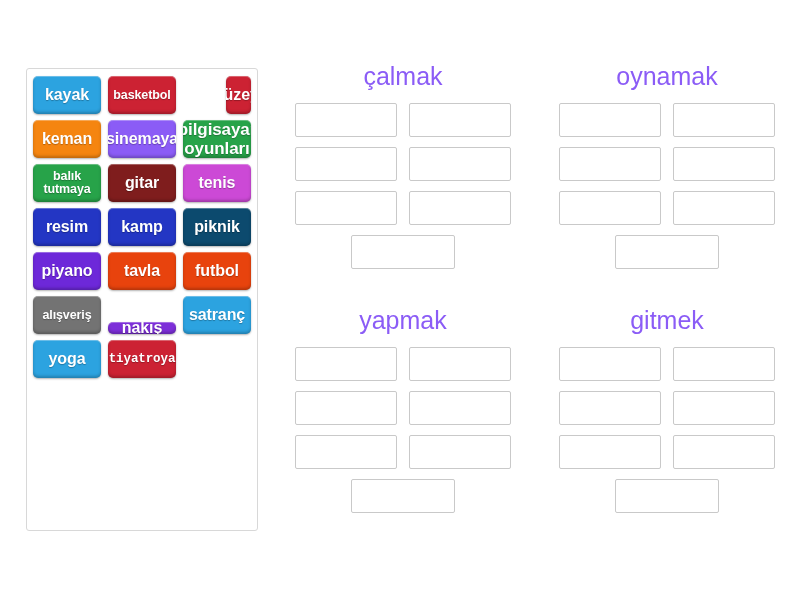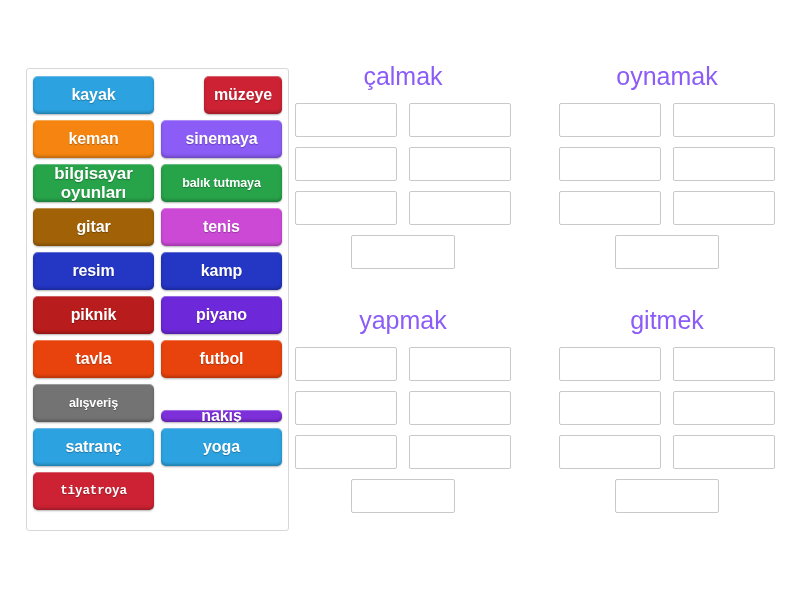--- a/index.html
+++ b/index.html
@@ -24,14 +24,14 @@
     position: absolute;
     left: 26px;
     top: 68px;
-    width: 263px;
+    width: 232px;
     height: 463px;
     background: #ffffff;
     border: 1px solid #d8d8d8;
     border-radius: 3px;
     padding: 7px 6px;
     display: grid;
-    grid-template-columns: 1fr 1fr;
+    grid-template-columns: 1fr 1fr 1fr;
     grid-auto-rows: 38px;
     column-gap: 7px;
     row-gap: 6px;

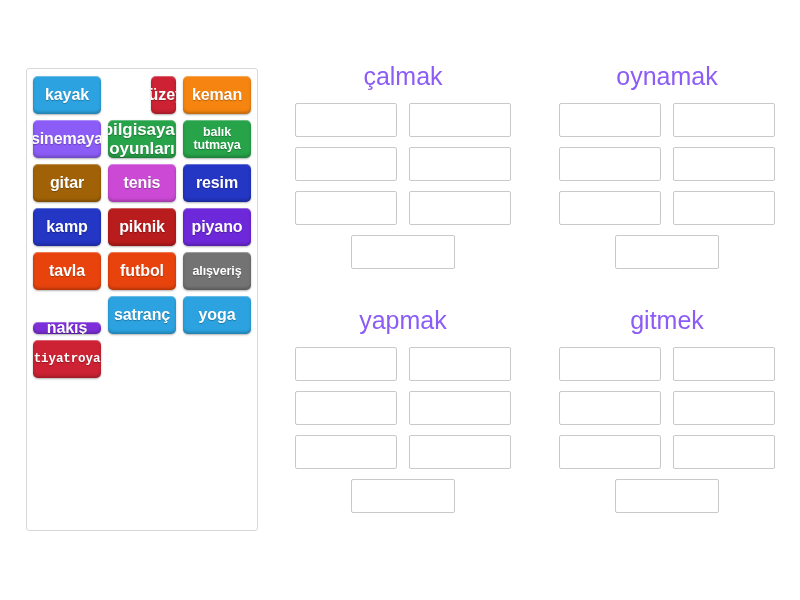--- a/index.html
+++ b/index.html
@@ -123,6 +123,7 @@
 
   <div id="tile-bank">
       <div class="tile" style="background: rgb(44, 163, 224);">kayak</div>
+      <div class="tile small" style="background: rgb(204, 34, 51);">basketbol</div>
       <div class="tile" style="background: rgb(204, 34, 51); margin-left: 43px;">müzeye</div>
       <div class="tile" style="background: rgb(245, 133, 16);">keman</div>
       <div class="tile" style="background: #8b5cf6;">sinemaya</div>

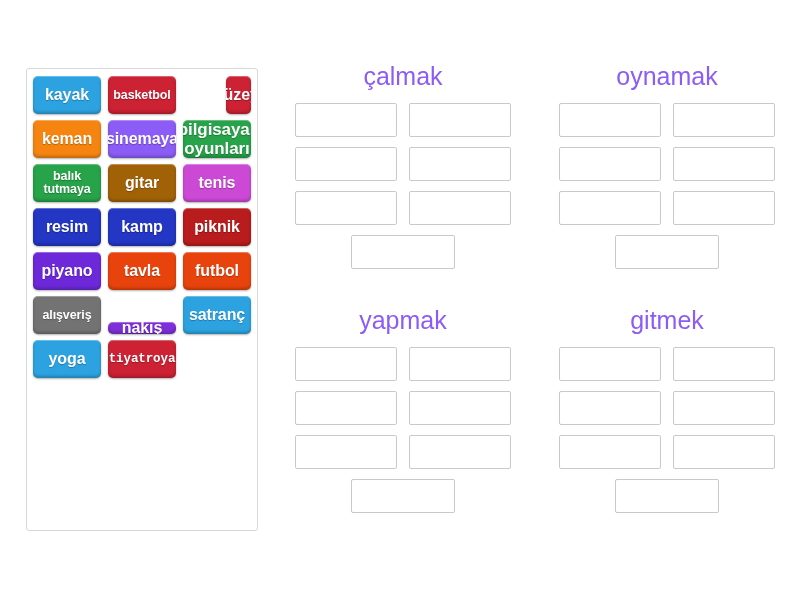--- a/index.html
+++ b/index.html
@@ -129,7 +129,7 @@
       <div class="tile" style="background: #8b5cf6;">sinemaya</div>
       <div class="tile tiny" style="background: rgb(39, 163, 73);">bilgisayar oyunları</div>
       <div class="tile small" style="background: rgb(39, 163, 73);">balık tutmaya</div>
-      <div class="tile" style="background: #a16207;">gitar</div>
+      <div class="tile" style="background: #7f1d1d;">gitar</div>
       <div class="tile" style="background: rgb(204, 73, 214);">tenis</div>
       <div class="tile" style="background: rgb(35, 54, 196);">resim</div>
       <div class="tile" style="background: rgb(35, 54, 196);">kamp</div>

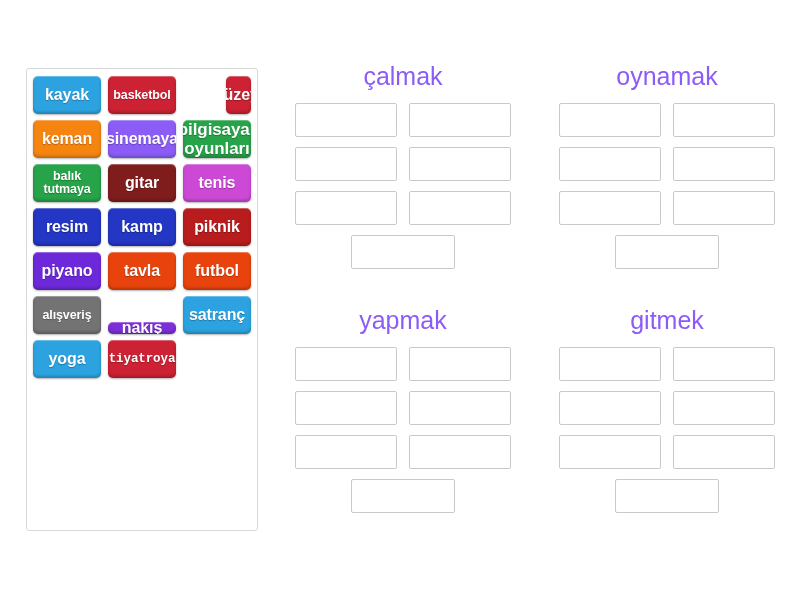--- a/index.html
+++ b/index.html
@@ -133,7 +133,7 @@
       <div class="tile" style="background: rgb(204, 73, 214);">tenis</div>
       <div class="tile" style="background: rgb(35, 54, 196);">resim</div>
       <div class="tile" style="background: rgb(35, 54, 196);">kamp</div>
-      <div class="tile" style="background: #b91c1c;">piknik</div>
+      <div class="tile" style="background: #0c4a6e;">piknik</div>
       <div class="tile" style="background: #6d28d9;">piyano</div>
       <div class="tile" style="background: rgb(232, 67, 13);">tavla</div>
       <div class="tile" style="background: rgb(232, 67, 13);">futbol</div>

